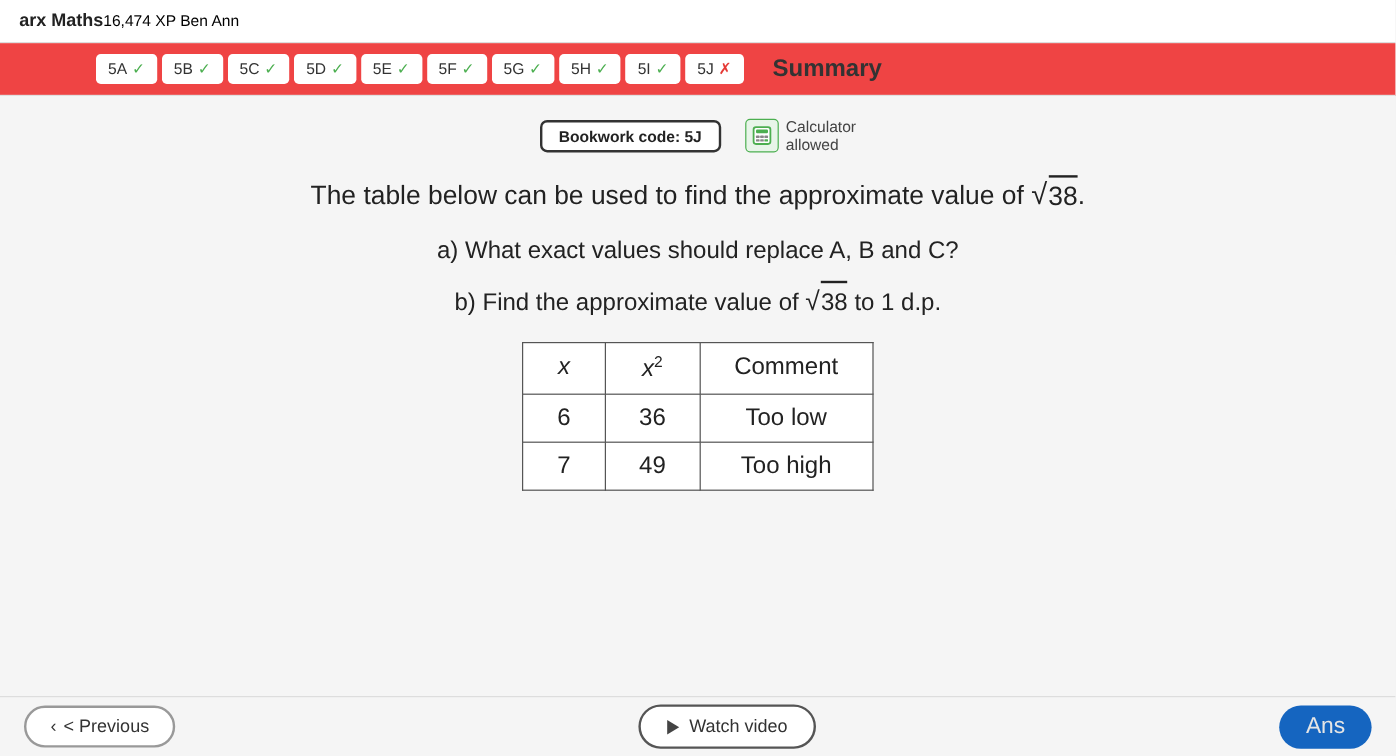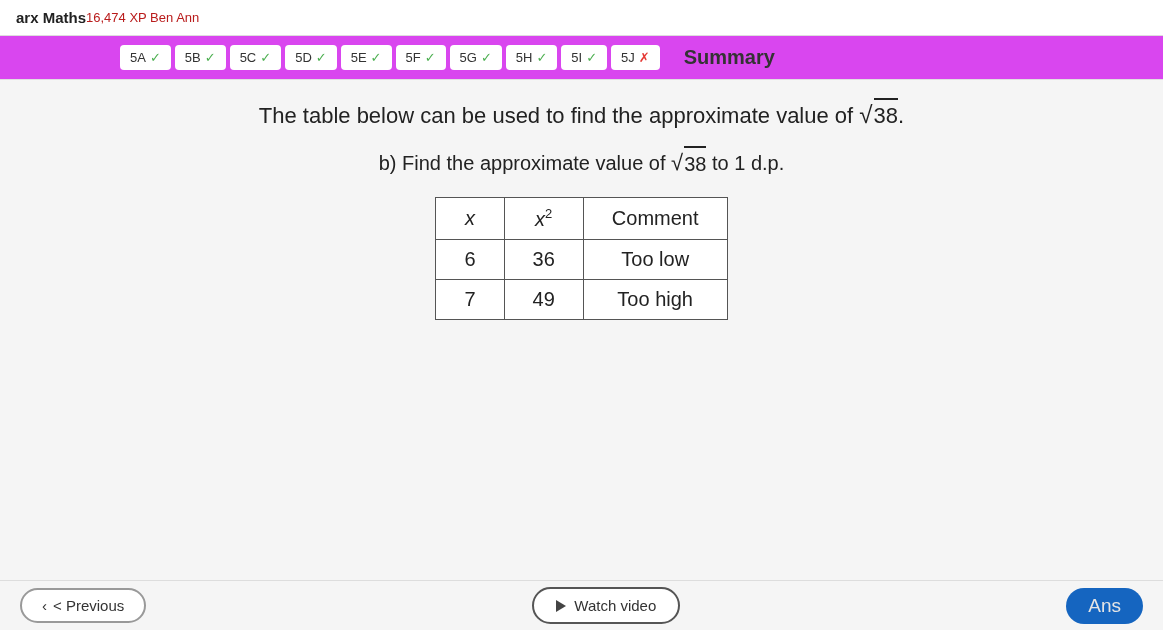--- a/index.html
+++ b/index.html
@@ -28,7 +28,7 @@
     }
     .top-bar-right {
       font-size: 13px;
-      color: #b91c1c;
+      color: #000000;
     }
 
     

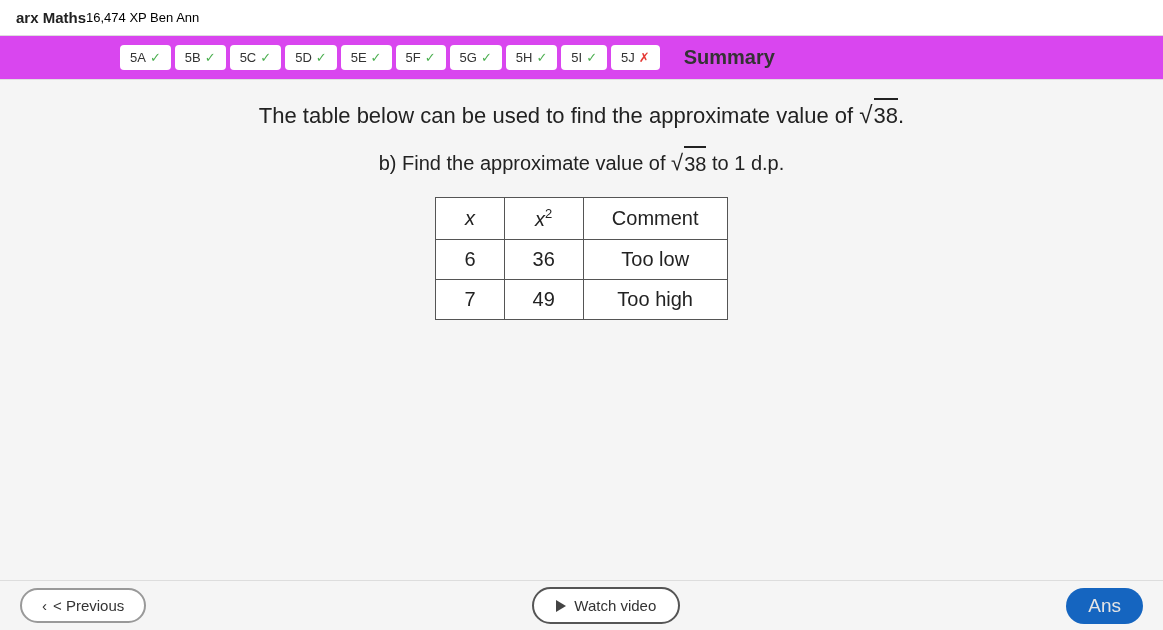--- a/index.html
+++ b/index.html
@@ -33,11 +33,11 @@
 
     
     .nav-bar {
-      background: #d946ef;
+      background: #ef4444;
       height: 44px;
       display: flex;
       align-items: center;
-      padding: 0 120px;
+      padding: 0 80px;
       gap: 4px;
       border-bottom: 1px solid #e0e0e0;
     }

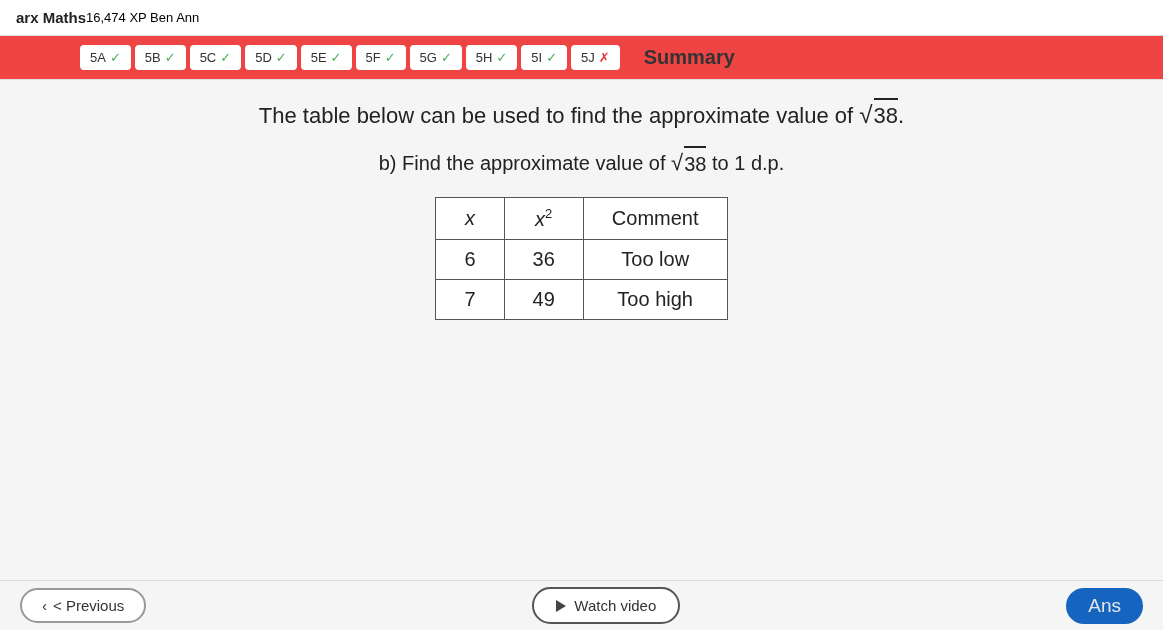--- a/index.html
+++ b/index.html
@@ -281,6 +281,24 @@
 
 <div class="main-content">
 
+  <div class="info-row">
+    <div class="bookwork-badge">Bookwork code: 5J</div>
+    <div class="calculator-info">
+      <div class="calc-icon">
+        <svg width="18" height="18" viewBox="0 0 18 18" fill="none" xmlns="http://www.w3.org/2000/svg">
+          <rect x="2" y="2" width="14" height="14" rx="2" stroke="#4CAF50" stroke-width="1.5" fill="white"></rect>
+          <rect x="4" y="4" width="10" height="3" rx="1" fill="#4CAF50"></rect>
+          <rect x="4" y="9" width="3" height="2" rx="0.5" fill="#888"></rect>
+          <rect x="7.5" y="9" width="3" height="2" rx="0.5" fill="#888"></rect>
+          <rect x="11" y="9" width="3" height="2" rx="0.5" fill="#888"></rect>
+          <rect x="4" y="12" width="3" height="2" rx="0.5" fill="#888"></rect>
+          <rect x="7.5" y="12" width="3" height="2" rx="0.5" fill="#888"></rect>
+          <rect x="11" y="12" width="3" height="2" rx="0.5" fill="#4CAF50"></rect>
+        </svg>
+      </div>
+      <span>Calculator<br>allowed</span>
+    </div>
+  </div>
 
   <div class="question-intro">
     The table below can be used to find the approximate value of

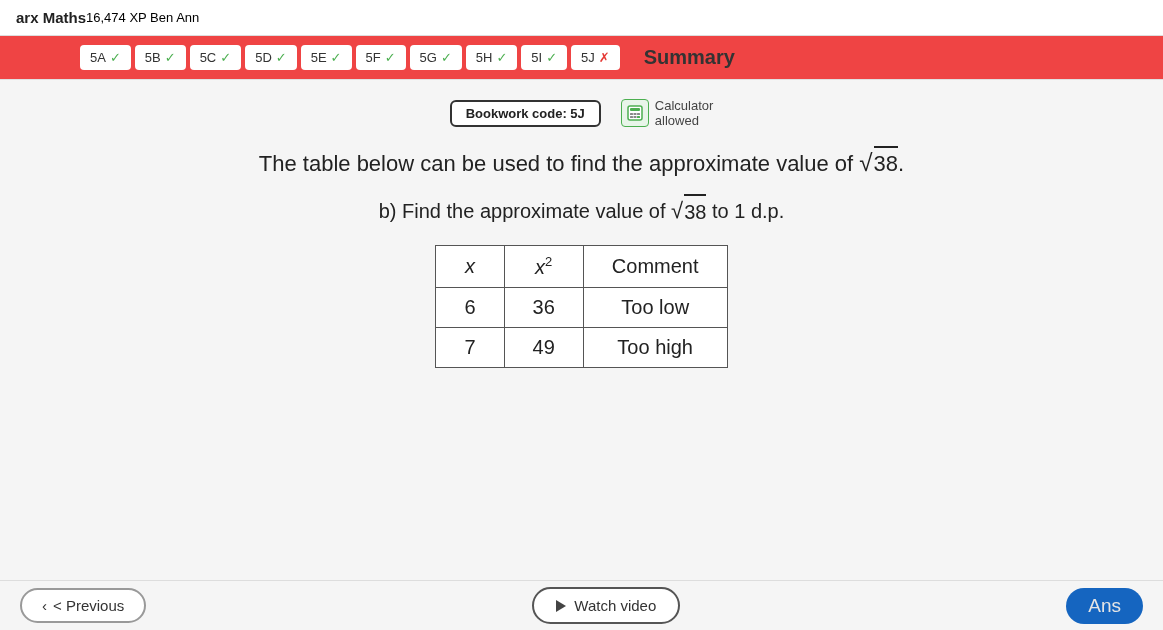--- a/index.html
+++ b/index.html
@@ -308,6 +308,9 @@
     </span>.
   </div>
 
+  <div class="question-part">
+    a) What exact values should replace A, B and C?
+  </div>
 
   <div class="question-part">
     b) Find the approximate value of

